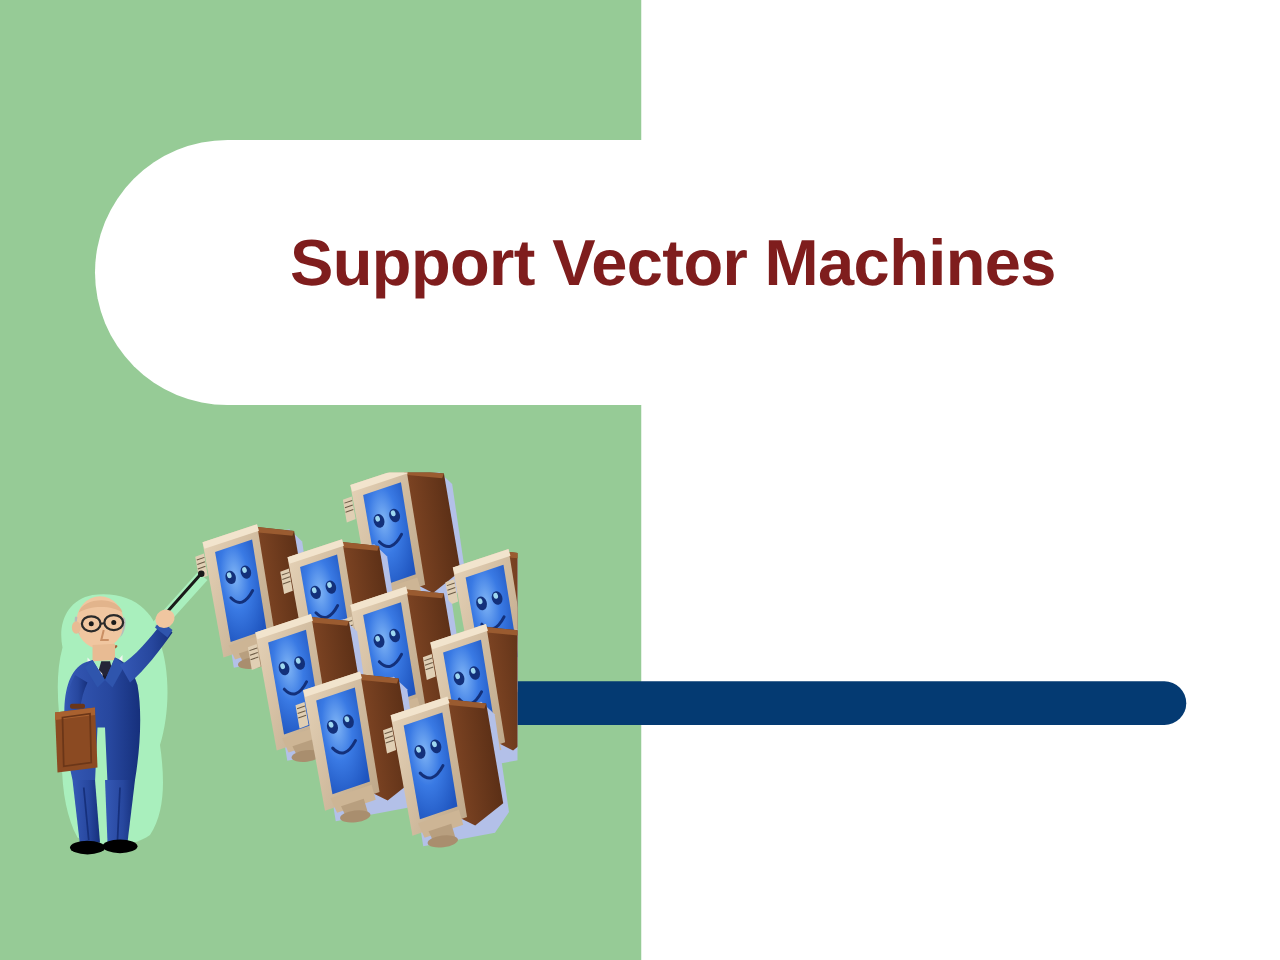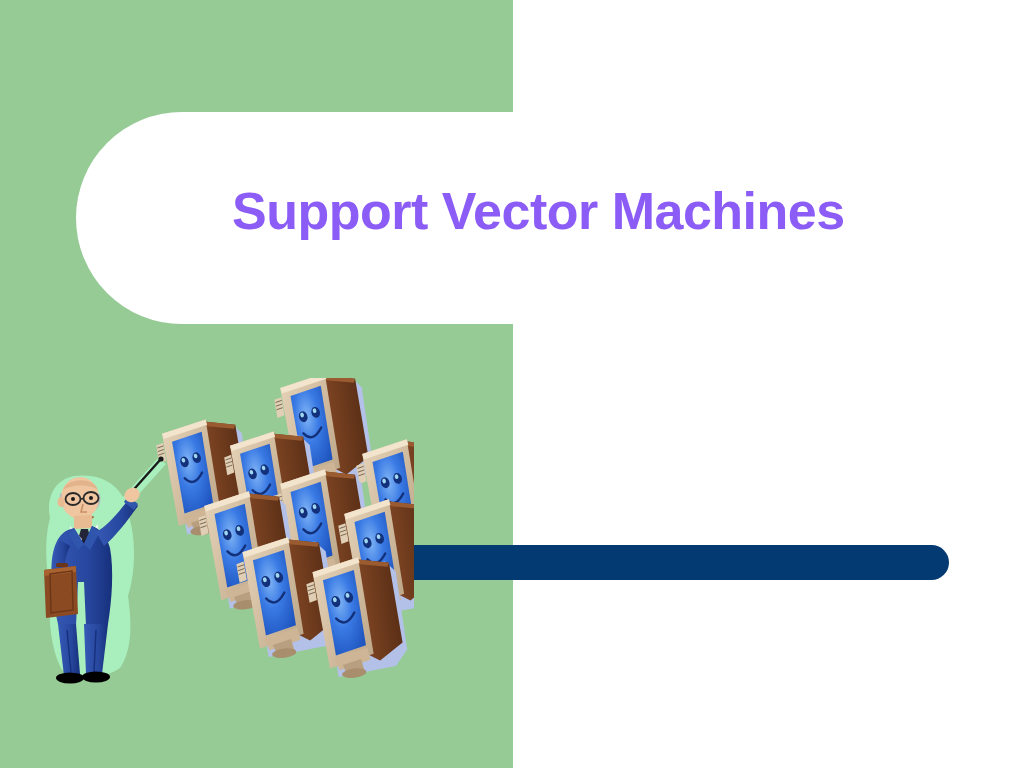--- a/index.html
+++ b/index.html
@@ -96,7 +96,7 @@
 
   <div id="title-banner" style="background: rgb(255, 255, 255);"></div>
 
-  <div id="title-text" style="color: #8b5cf6;">Support Vector Machines</div>
+  <div id="title-text" style="color: #7f1d1d;">Support Vector Machines</div>
 
   <div id="subtitle-bar" style="background: rgb(4, 58, 114);">
     <span id="subtitle-text"></span>

